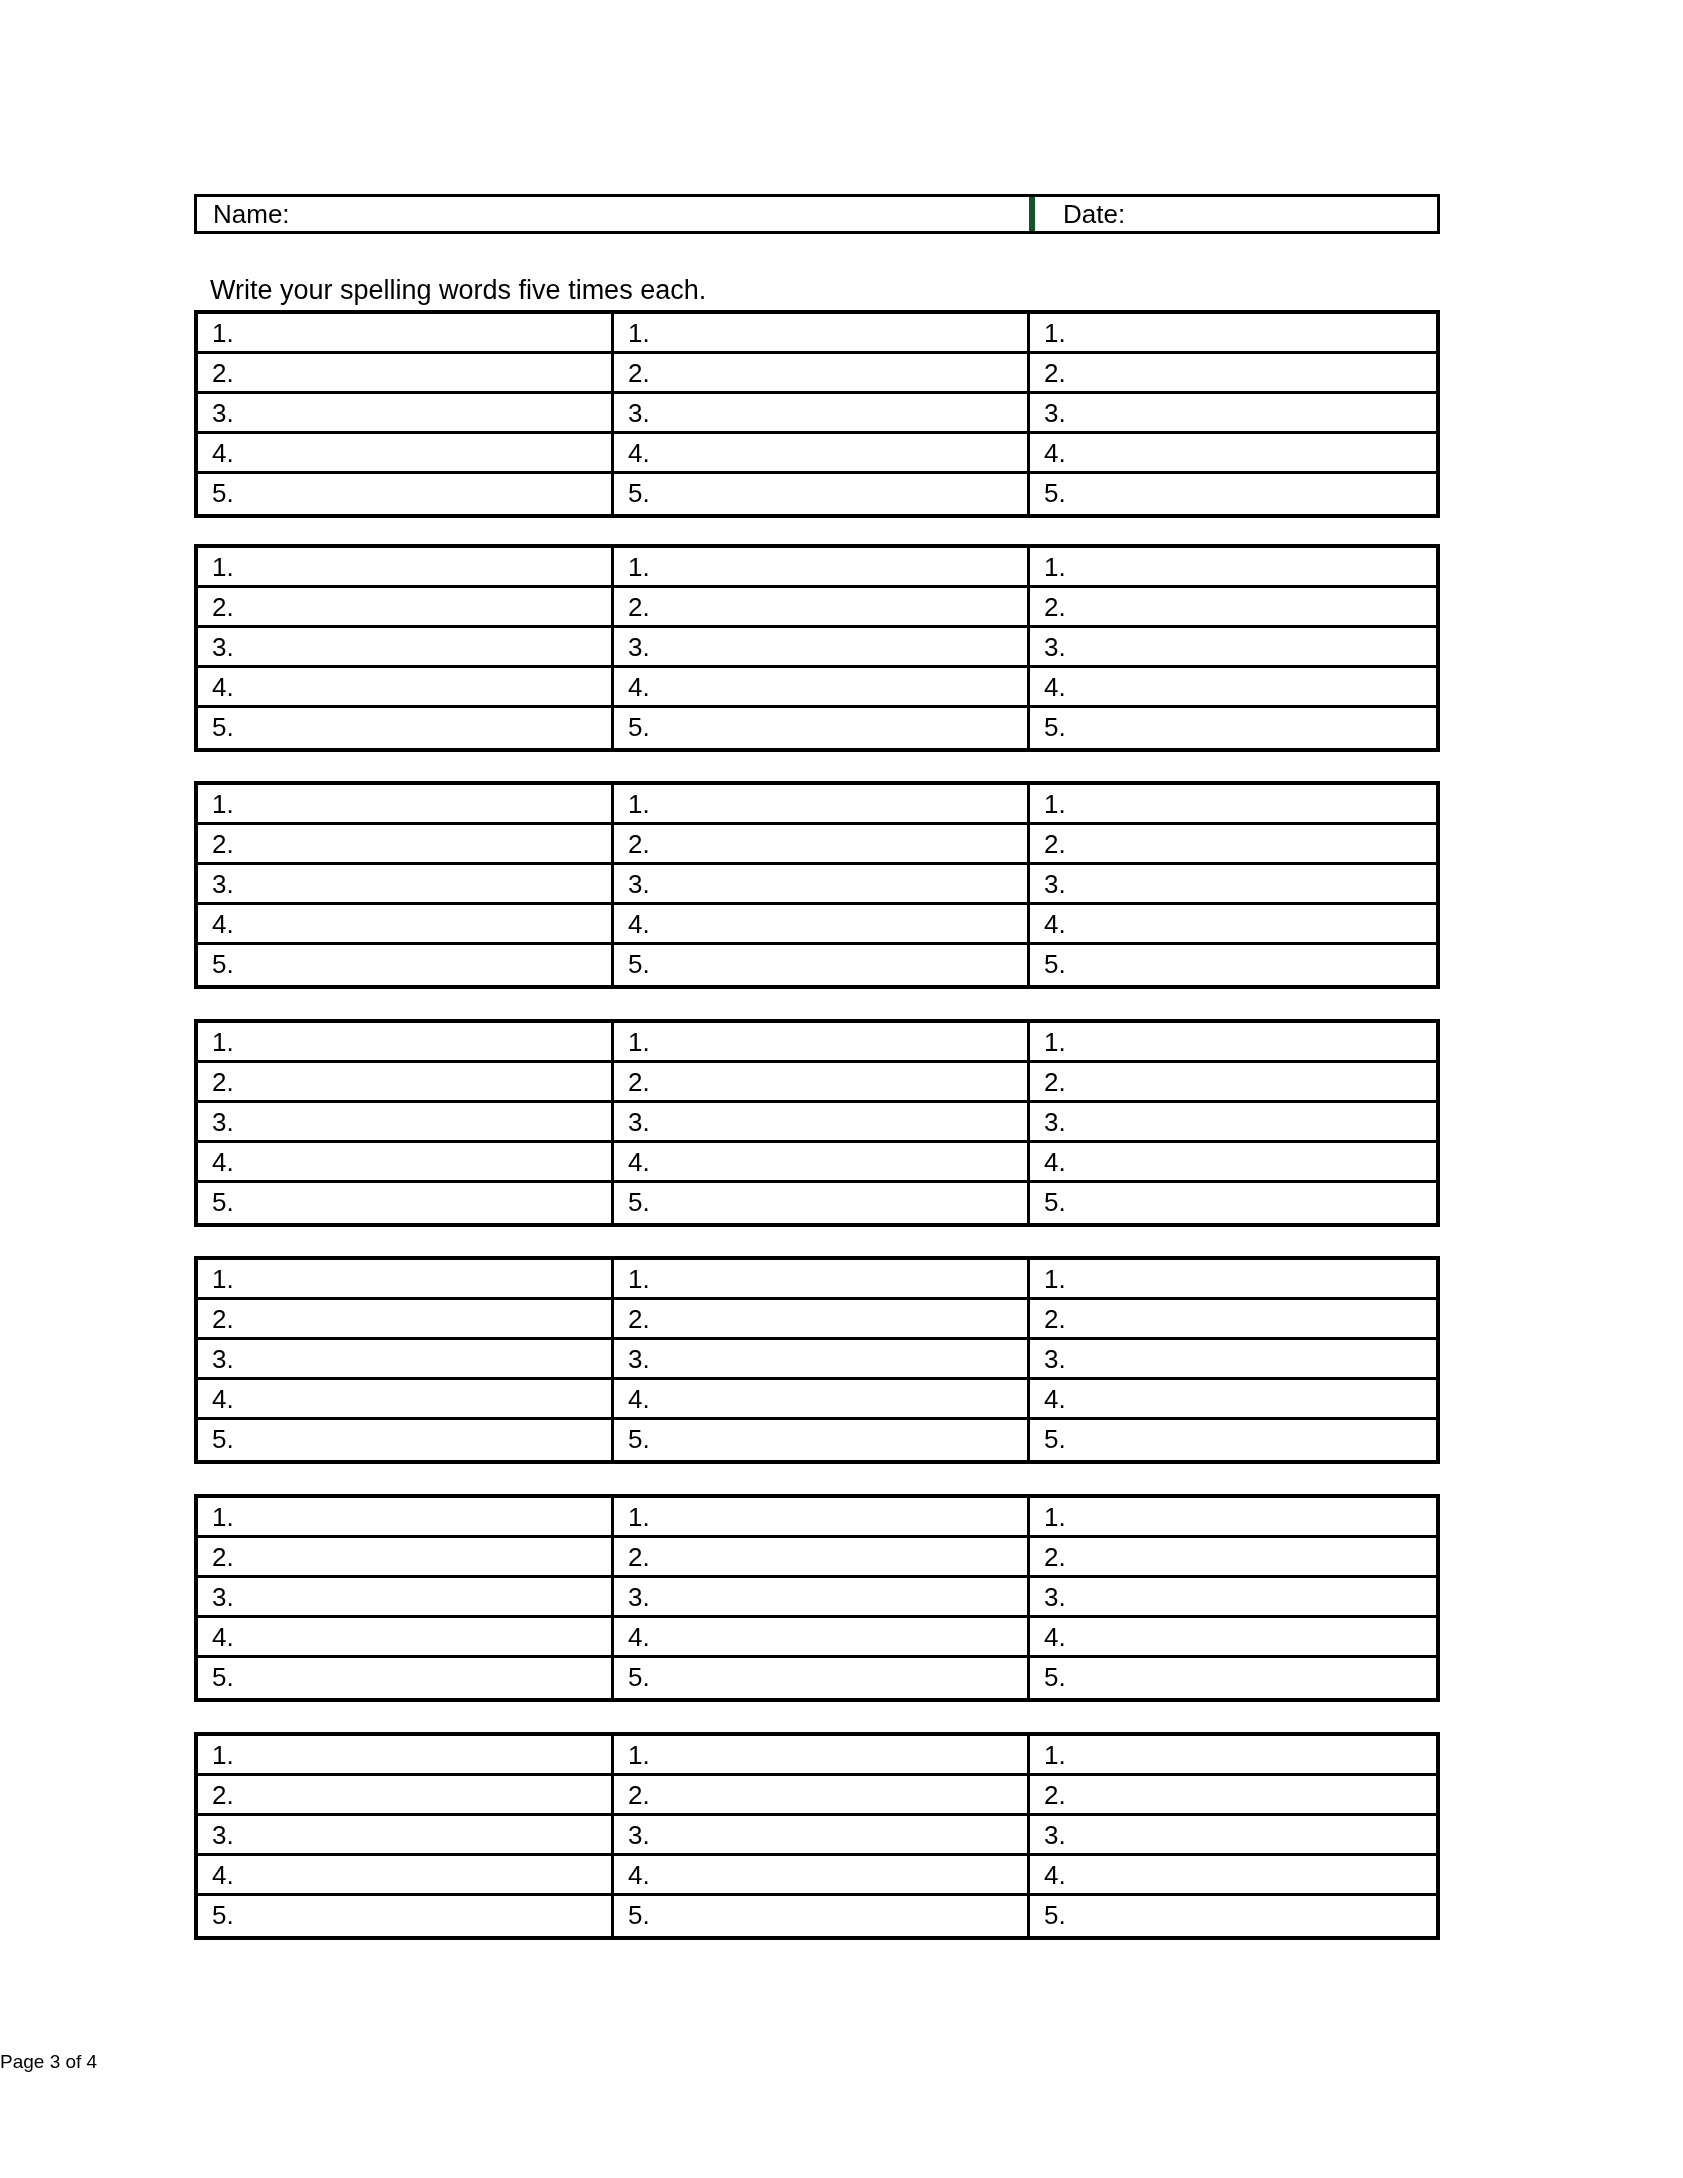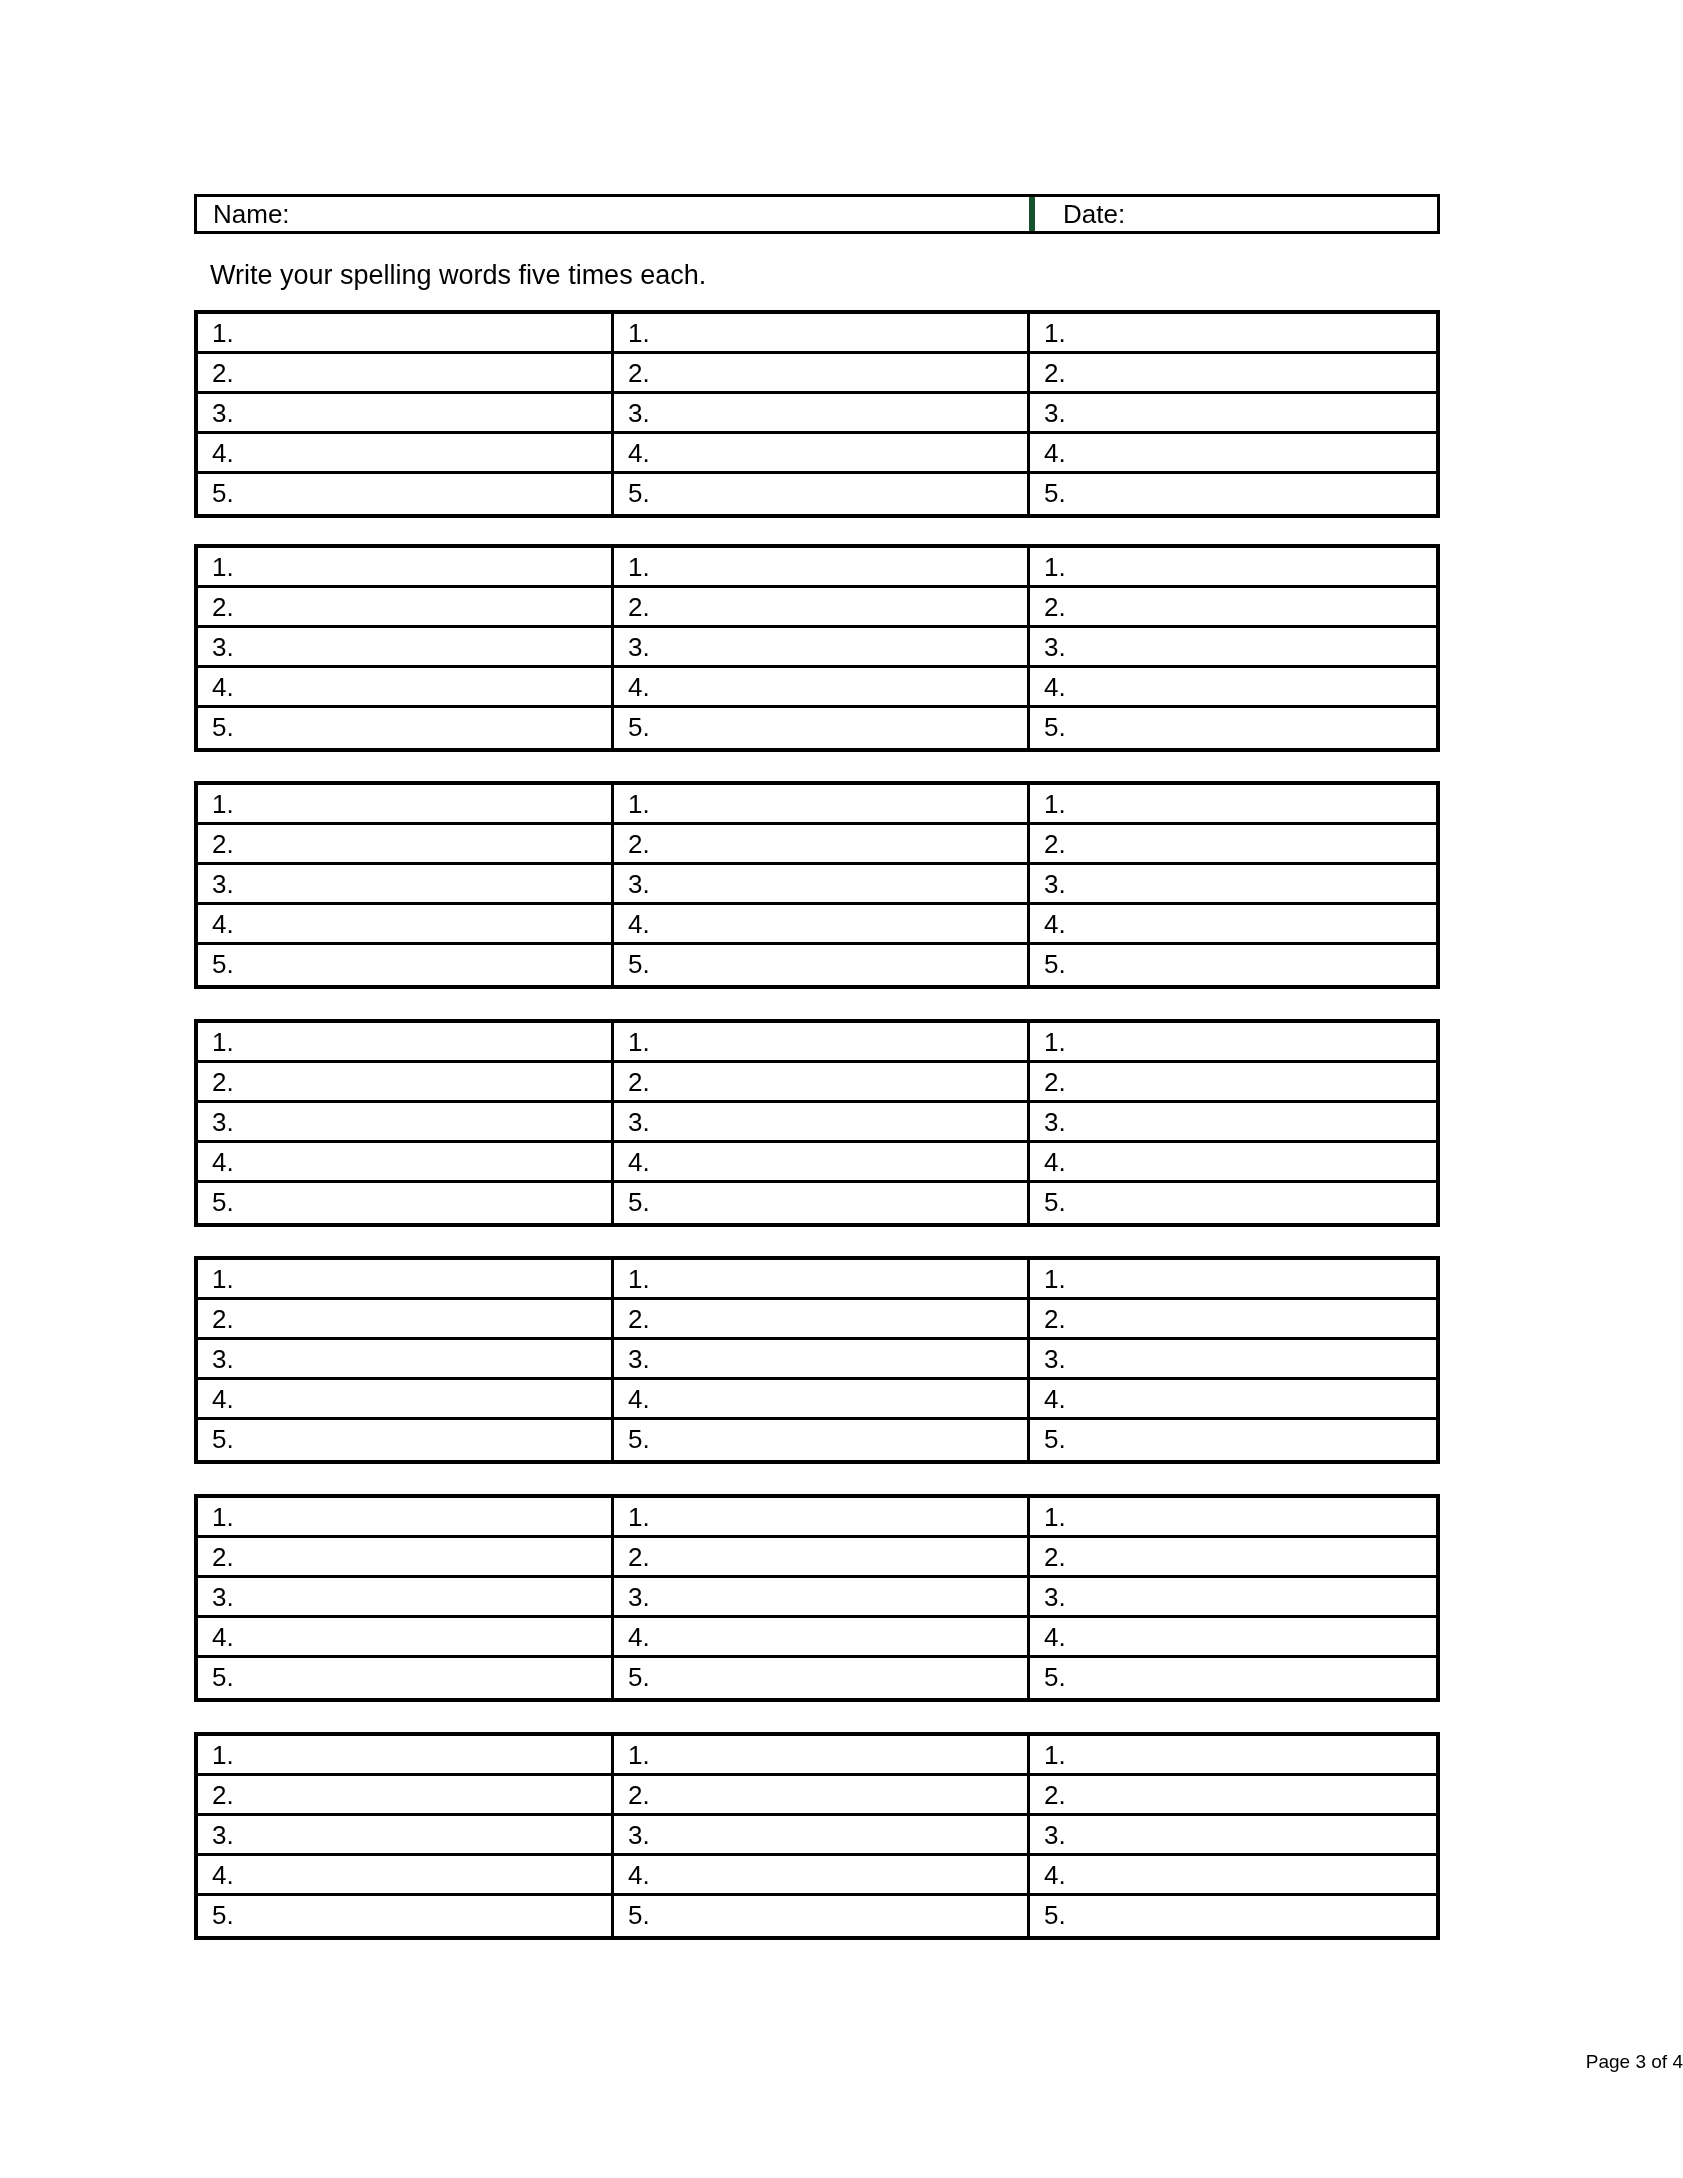--- a/index.html
+++ b/index.html
@@ -8,7 +8,7 @@
   .namebox .cell { height:100%; box-sizing:border-box; font-size:26px; line-height:34px; padding-left:16px; }
   .namebox .name { width:838px; border-right:6px solid #14532d; }
   .namebox .date { flex:1; padding-left:28px;border-radius:12px; }
-  .instr { position:absolute; left:210px; top:258px; font-size:27px; line-height:34px; }
+  .instr { position:absolute; left:210px; top:273px; font-size:27px; line-height:34px; }
   .tbl { position:absolute; left:194px; width:1246px; border:4px solid #000; box-sizing:border-box; display:grid; grid-template-columns: 416px 416px 1fr; }
   .tbl .c { height:40px; box-sizing:border-box; border-bottom:3px solid #000; font-size:26px; line-height:38px; padding-left:14px; }
   .tbl .c.col0, .tbl .c.col1 { border-right:3px solid #000; }

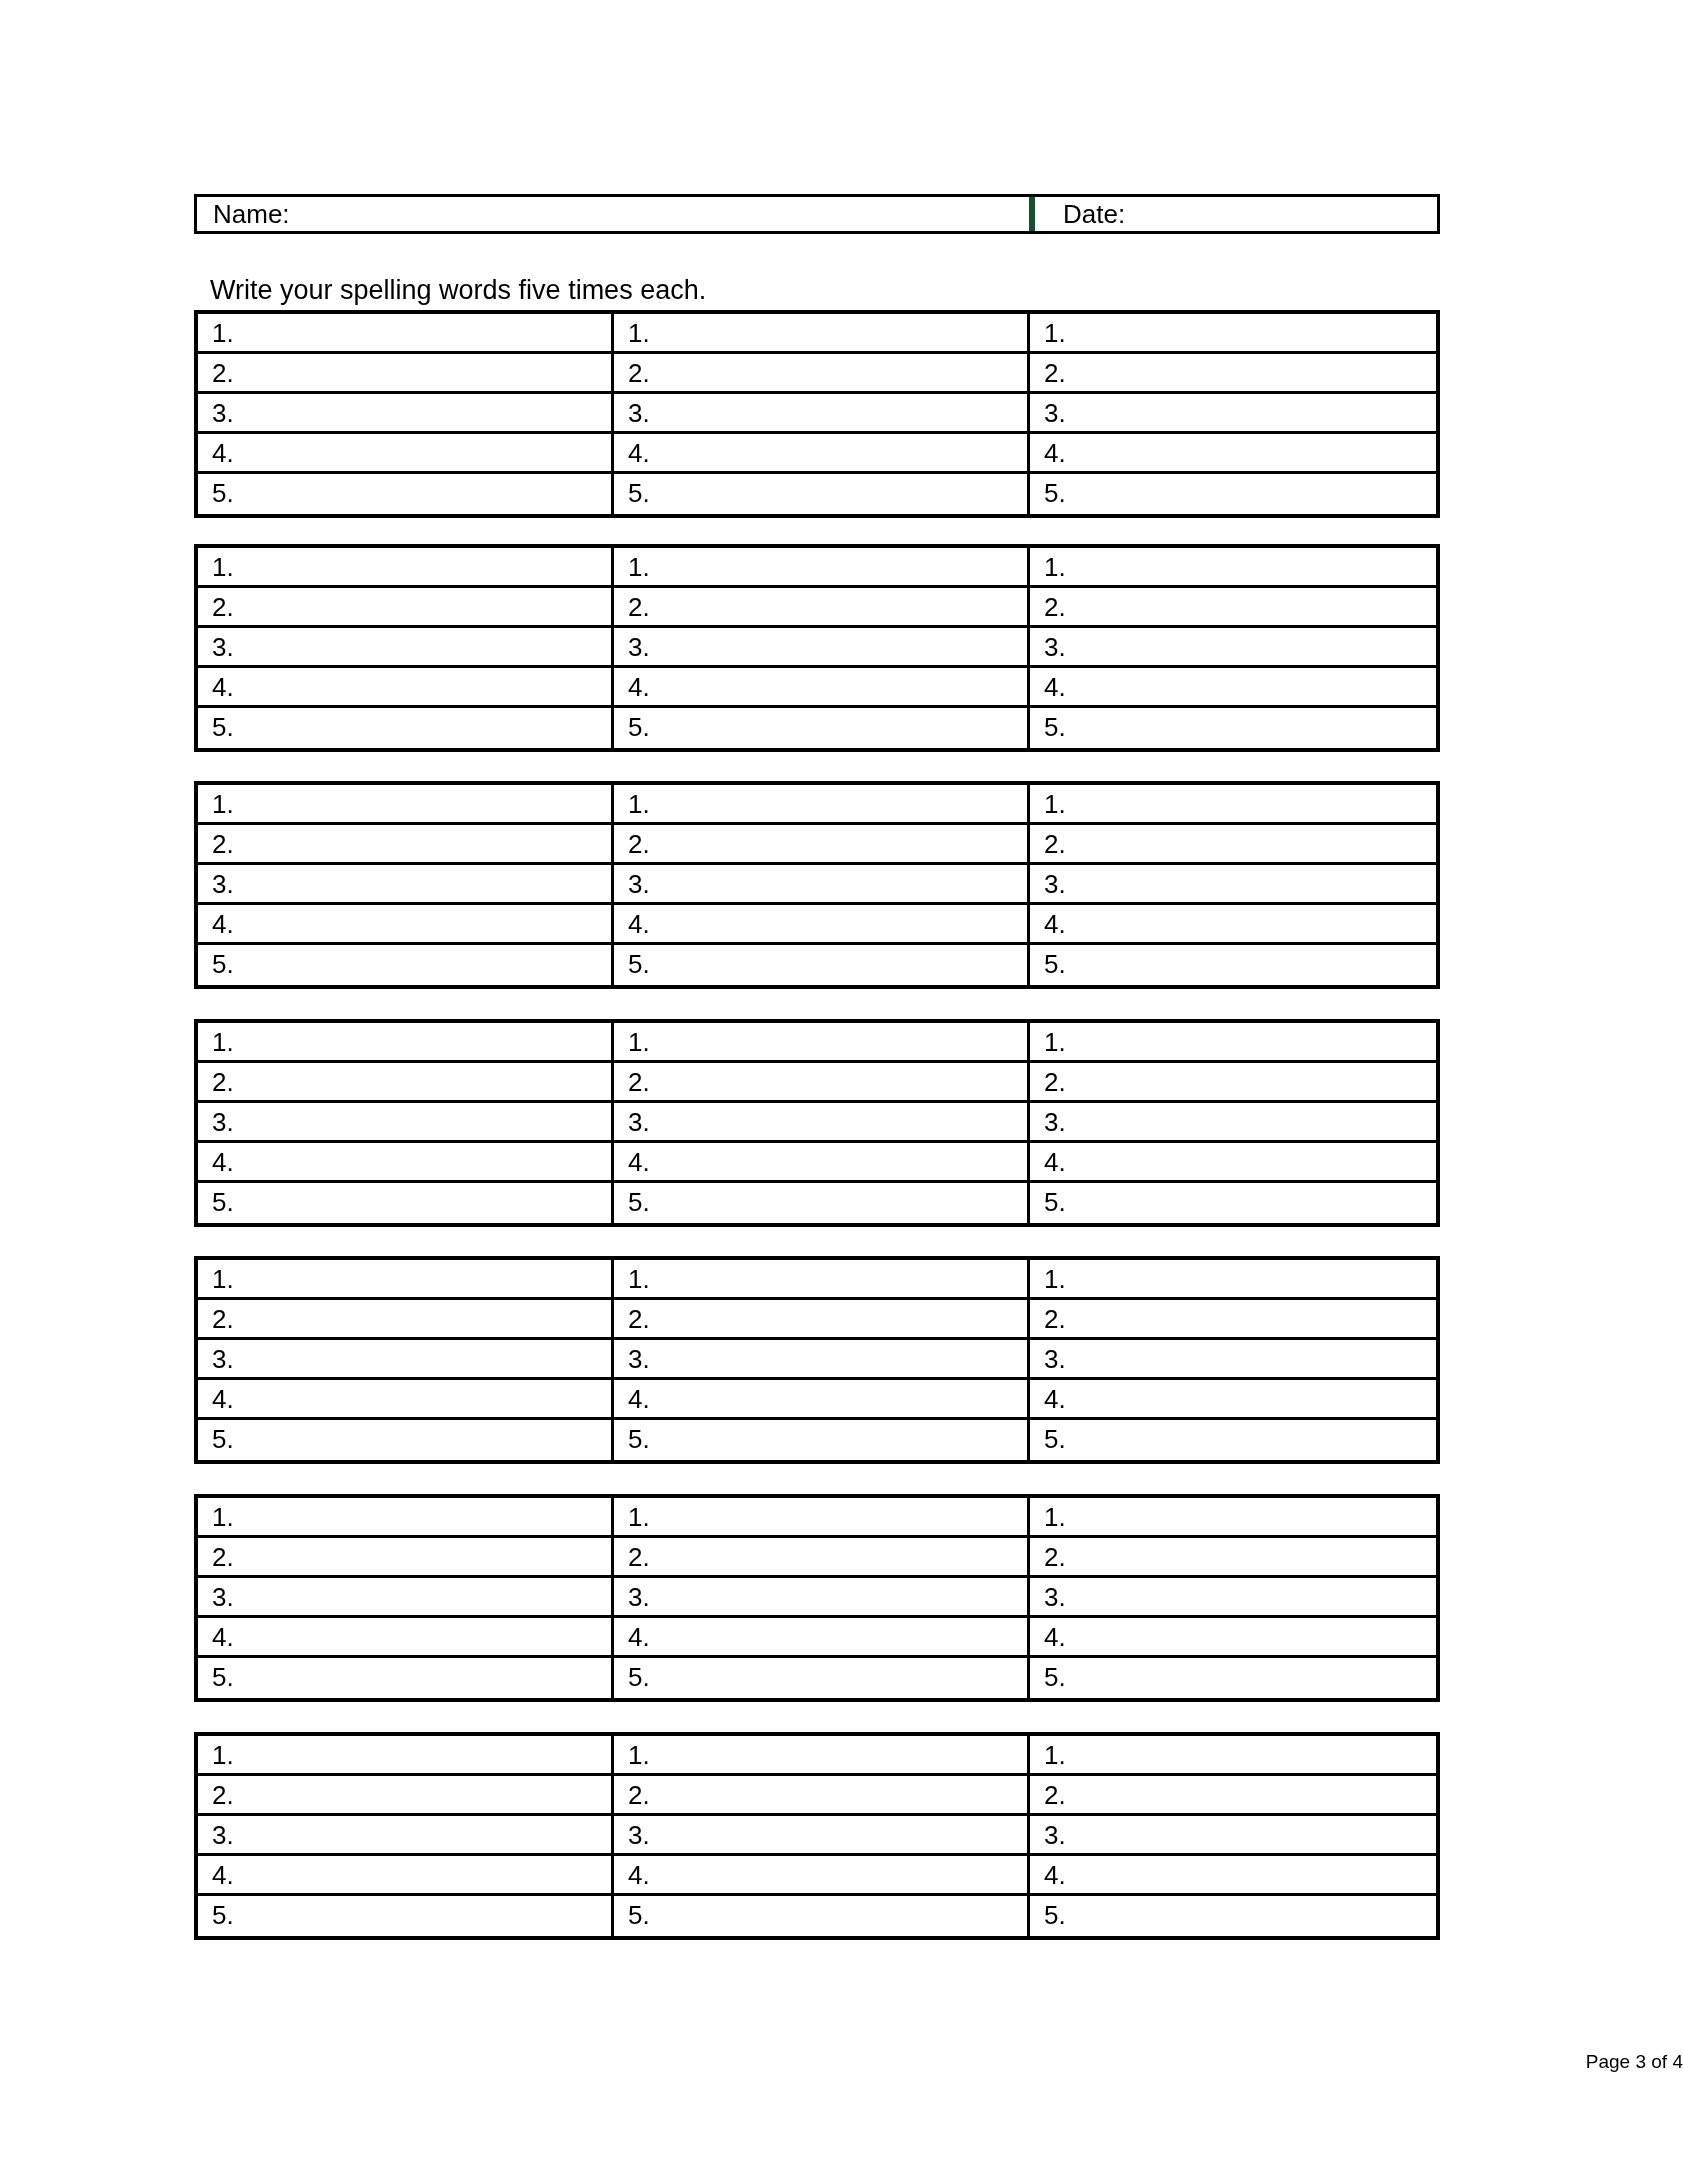--- a/index.html
+++ b/index.html
@@ -13,7 +13,7 @@
   .tbl .c { height:40px; box-sizing:border-box; border-bottom:3px solid #000; font-size:26px; line-height:38px; padding-left:14px; }
   .tbl .c.col0, .tbl .c.col1 { border-right:3px solid #000; }
   .tbl .c.last { border-bottom:none; }
-  .footer { position:absolute; left:0; width:1683px; top:2051px; text-align:right; font-size:19px; }
+  .footer { position:absolute; left:0; width:1683px; top:2051px; text-align:left; font-size:19px; }
 </style>
 </head>
 <body>

